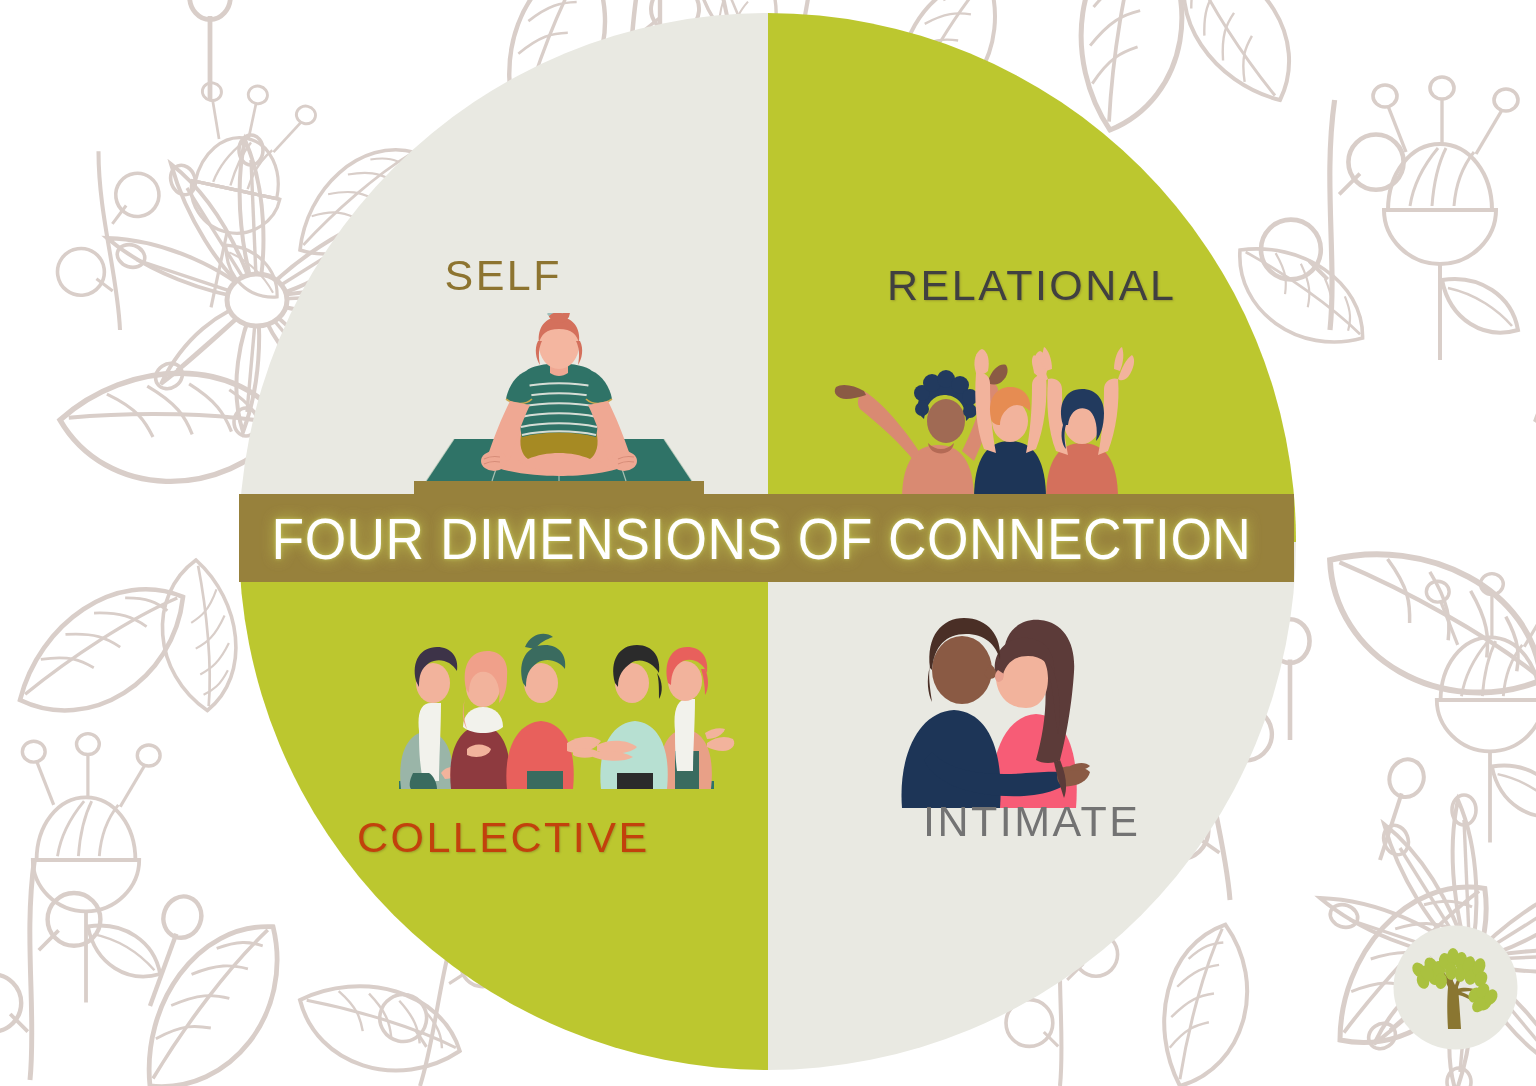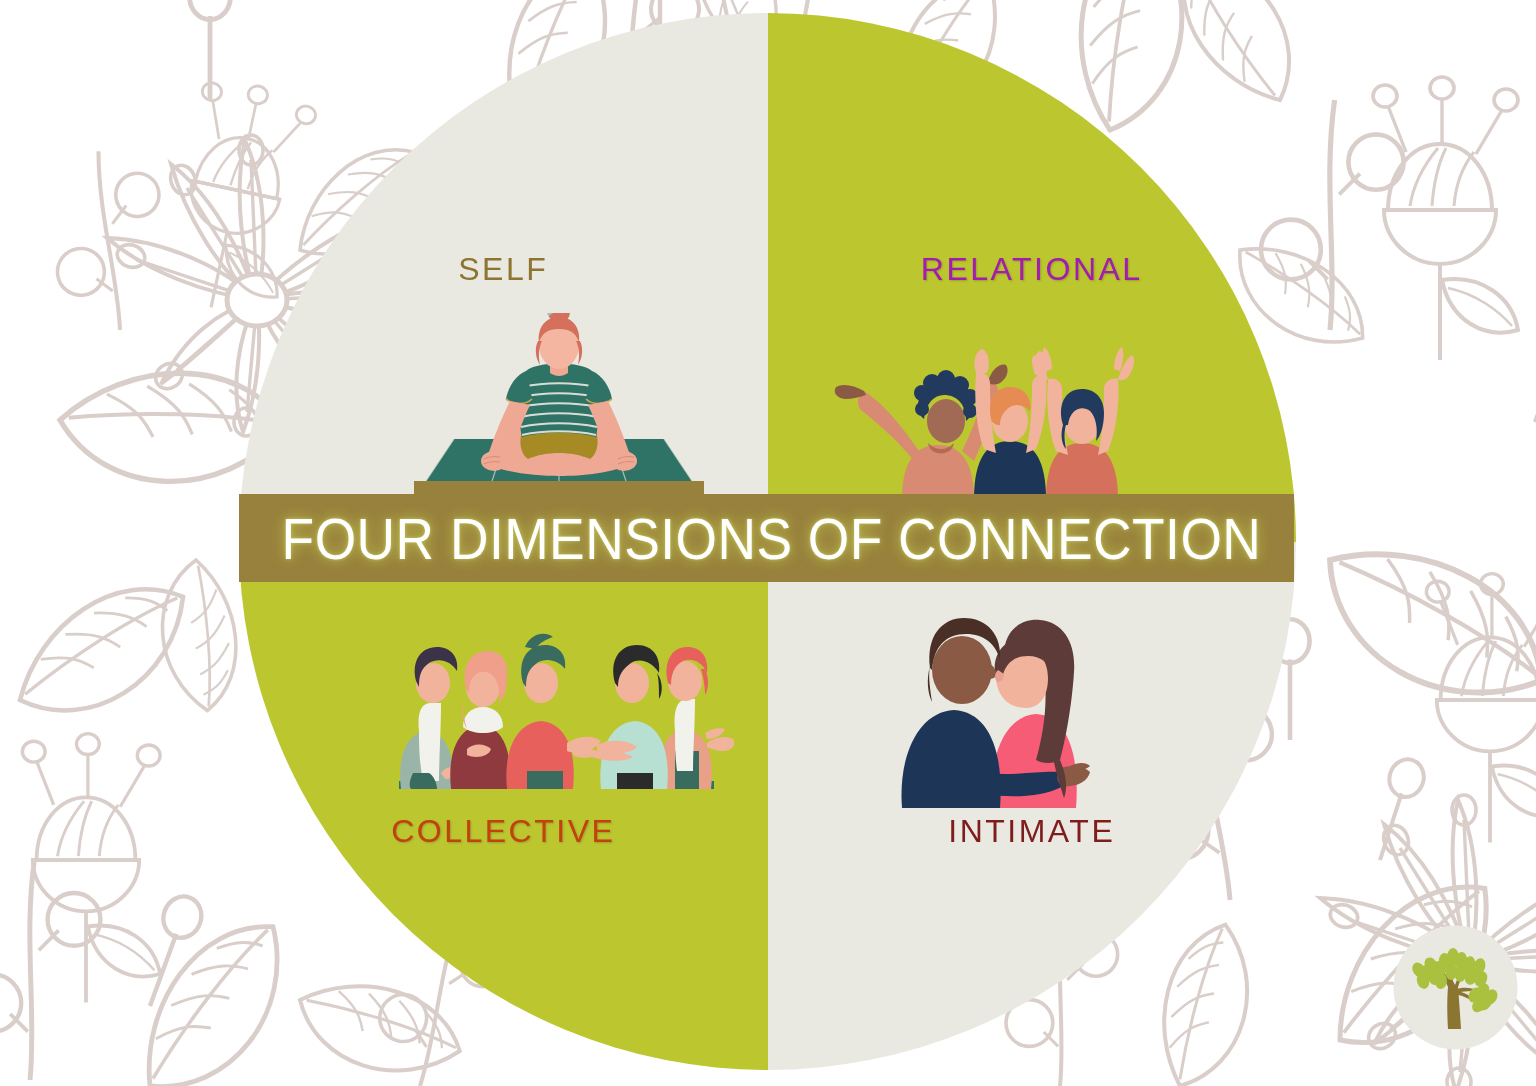--- a/index.html
+++ b/index.html
@@ -34,7 +34,7 @@
     position:absolute;
     width:50%;
     text-align:center;
-    font-size:32px;
+    font-size:43px;
     letter-spacing:2.5px;
     font-weight:400;
     font-family:"Liberation Sans", sans-serif;

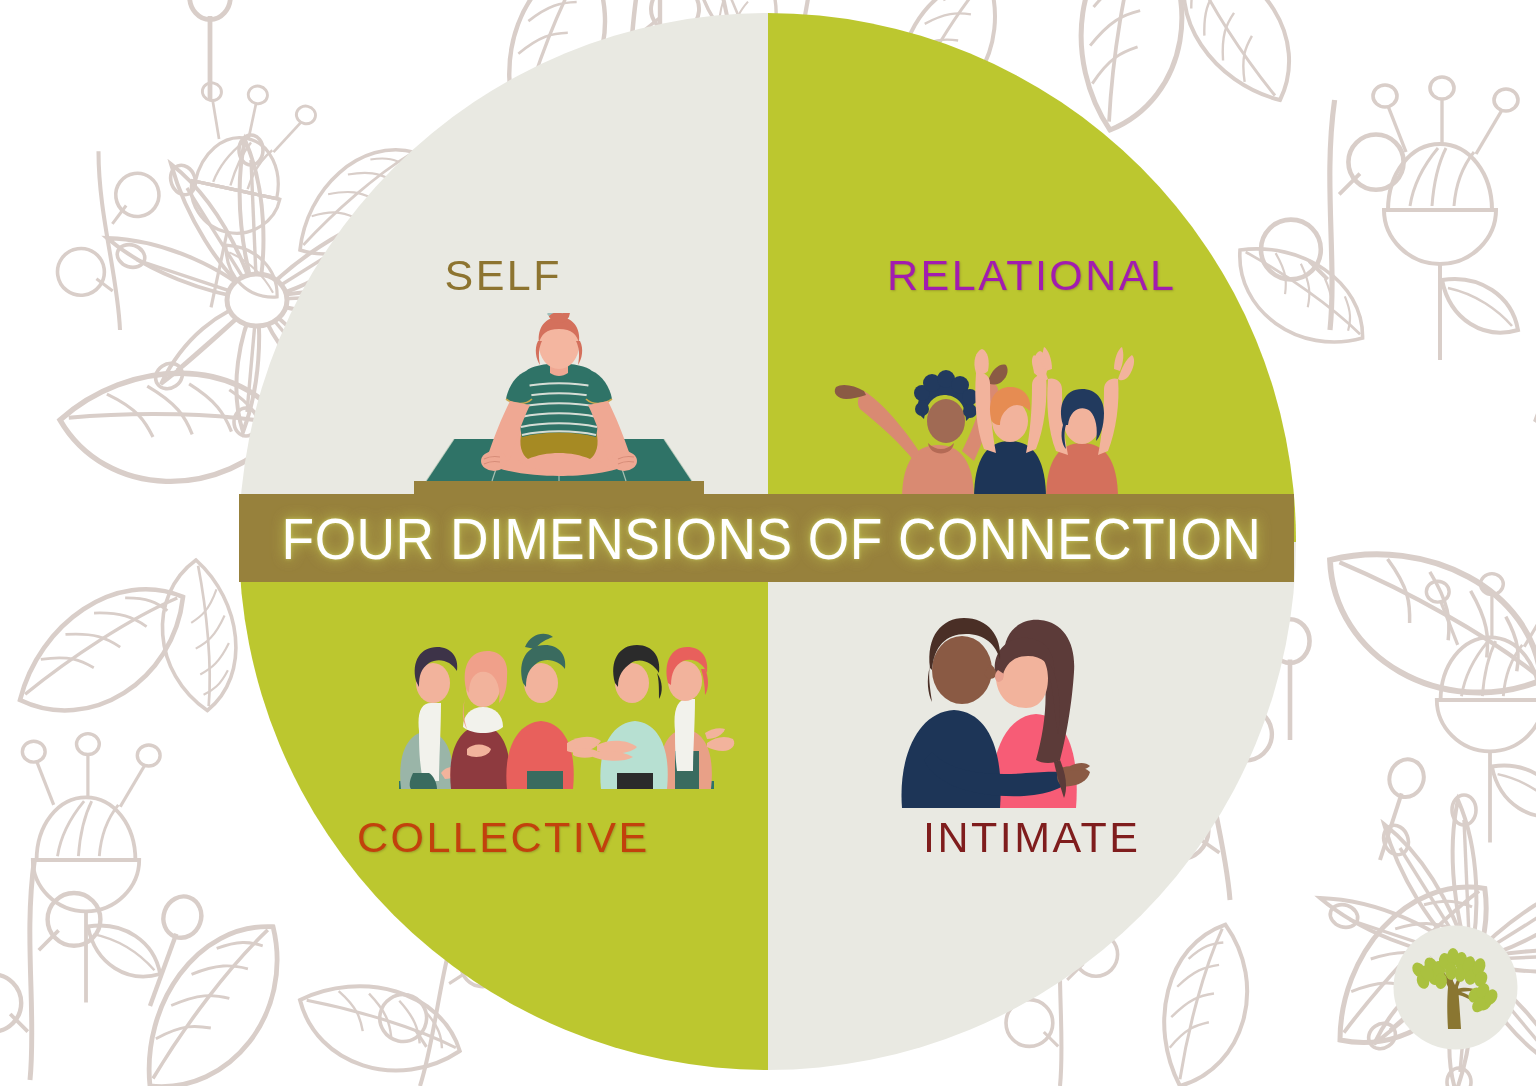--- a/index.html
+++ b/index.html
@@ -41,7 +41,7 @@
     white-space:nowrap;
   }
   .lbl-self{left:0;top:238px;color:#8d7430;}
-  .lbl-relational{left:50%;top:238px;color:#a21caf;text-shadow:1px 1px 2px rgba(120,110,40,.45);}
+  .lbl-relational{left:50%;top:248px;color:#404040;text-shadow:1px 1px 2px rgba(120,110,40,.45);}
   .lbl-collective{left:0;top:800px;color:#c2410c;text-shadow:1px 1px 2px rgba(120,110,40,.45);}
   .lbl-intimate{left:50%;top:800px;color:#7f1d1d;}
 

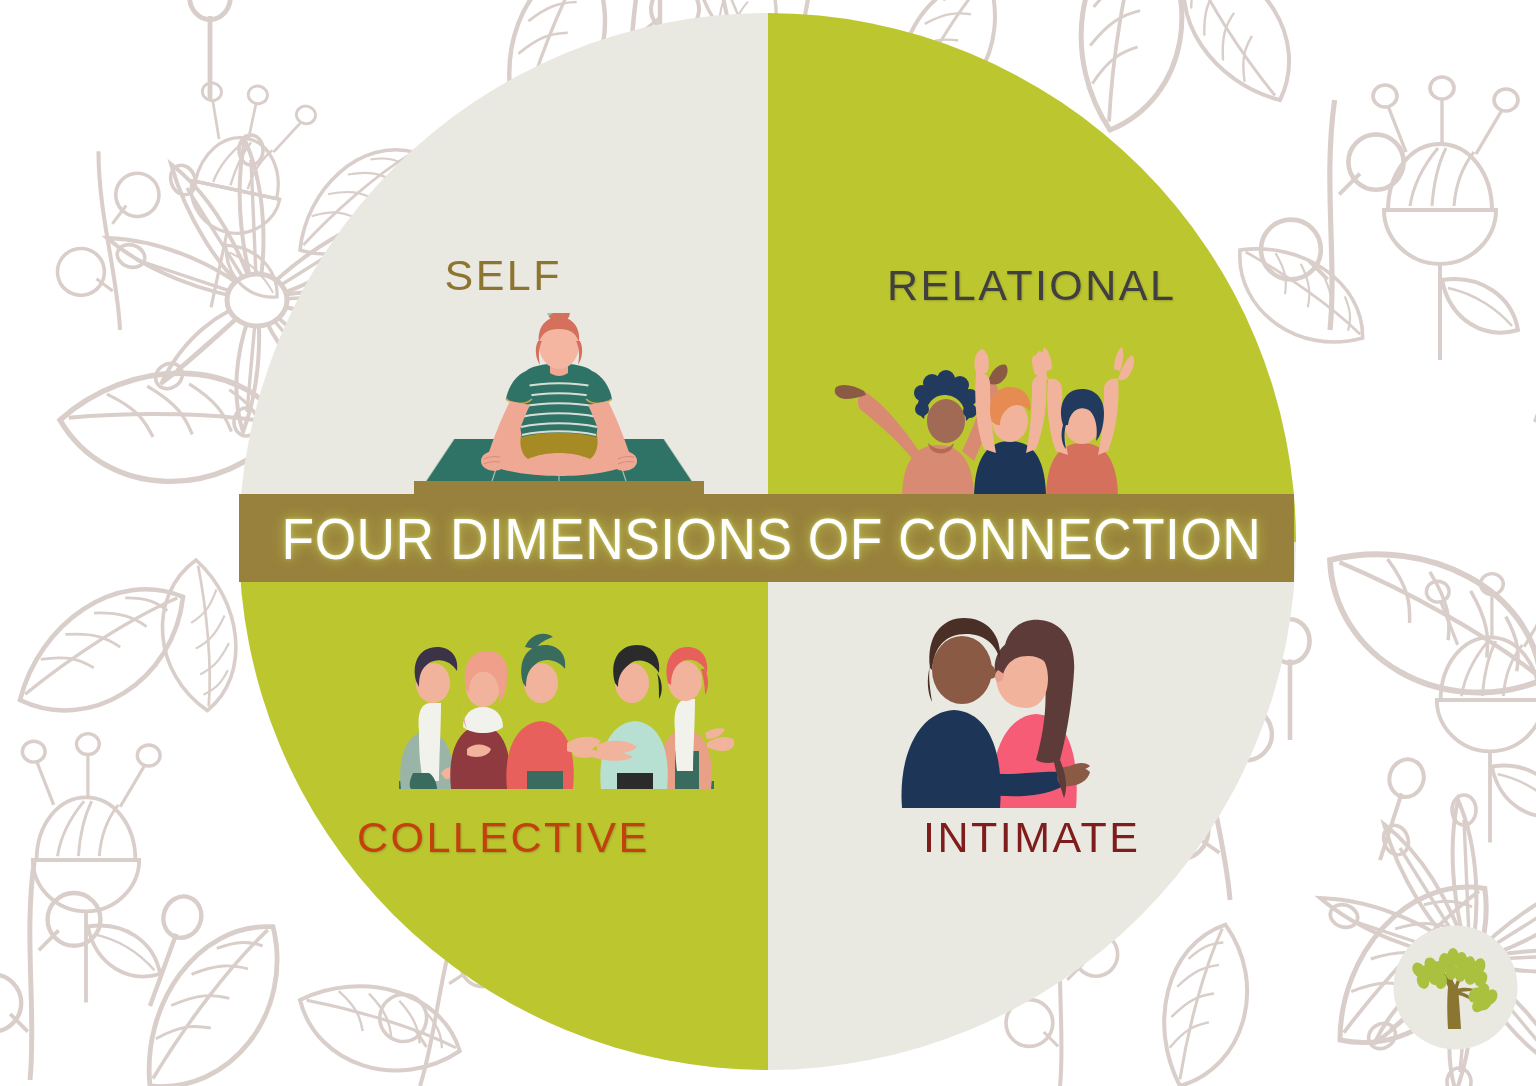--- a/index.html
+++ b/index.html
@@ -59,7 +59,7 @@
     width:1055px;height:88px;
     background:#97813c;
     z-index:5;
-    display:flex;align-items:center;justify-content:flex-start;
+    display:flex;align-items:center;justify-content:flex-end;
   }
   #banner-title{
     color:#ffffff;

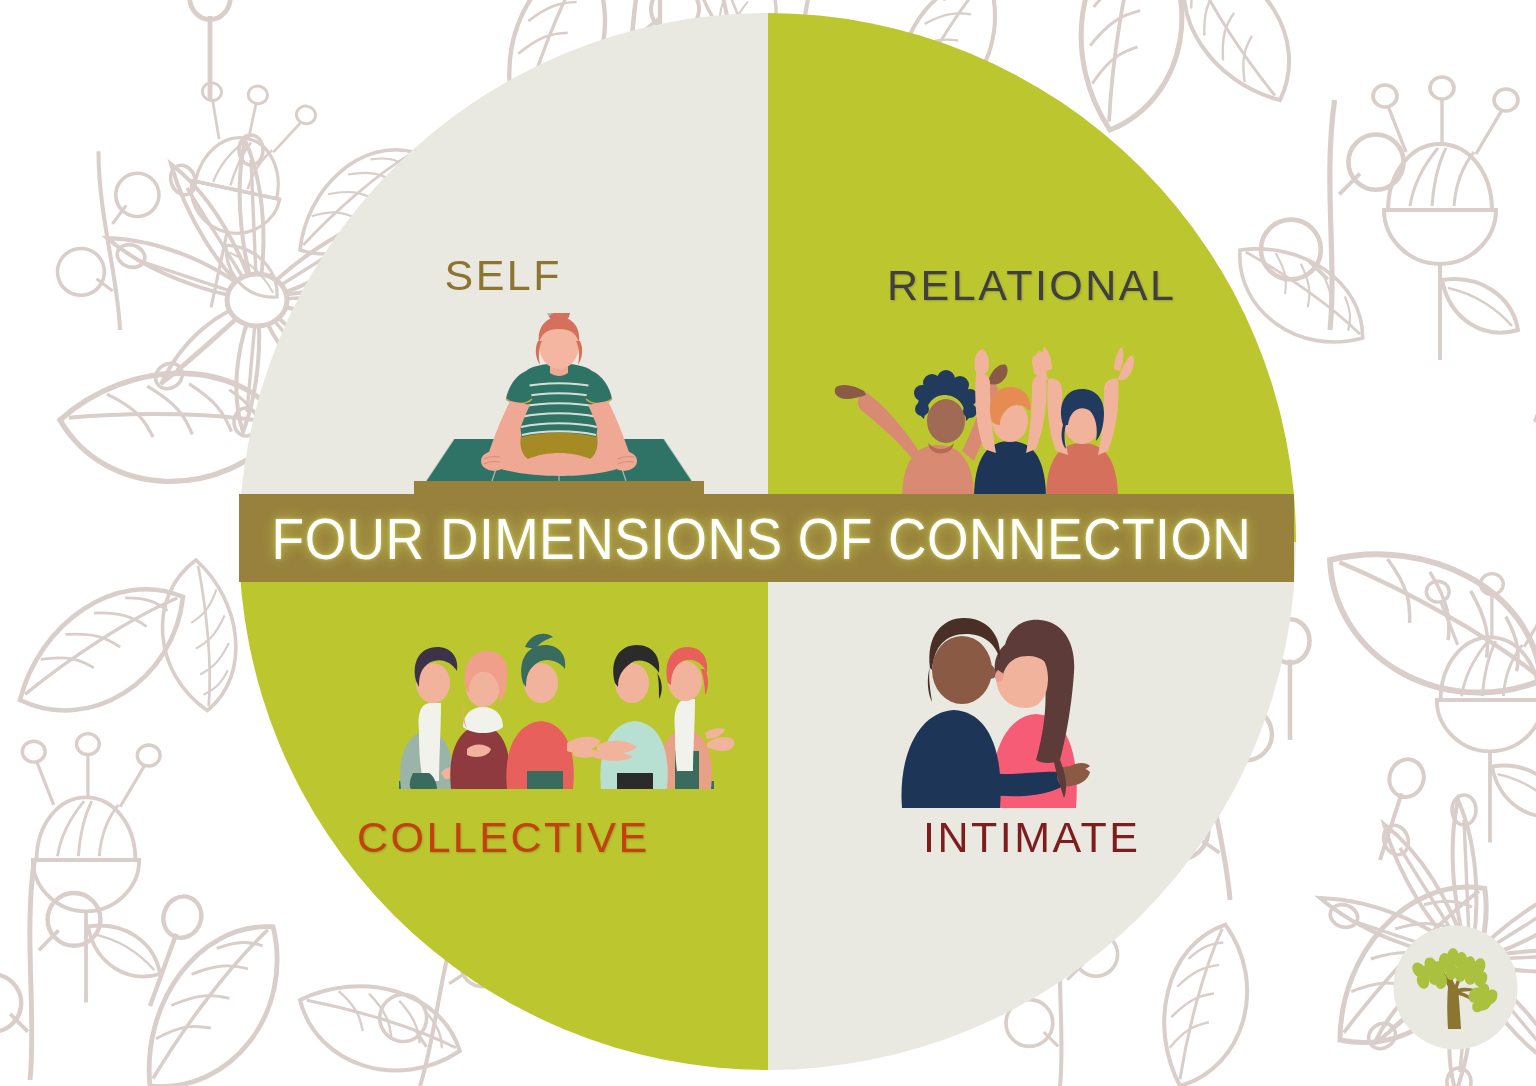--- a/index.html
+++ b/index.html
@@ -43,7 +43,7 @@
   .lbl-self{left:0;top:238px;color:#8d7430;}
   .lbl-relational{left:50%;top:248px;color:#404040;text-shadow:1px 1px 2px rgba(120,110,40,.45);}
   .lbl-collective{left:0;top:800px;color:#c2410c;text-shadow:1px 1px 2px rgba(120,110,40,.45);}
-  .lbl-intimate{left:50%;top:800px;color:#7f1d1d;}
+  .lbl-intimate{left:50%;top:784px;color:#737373;}
 
   
   .illus{position:absolute;}

